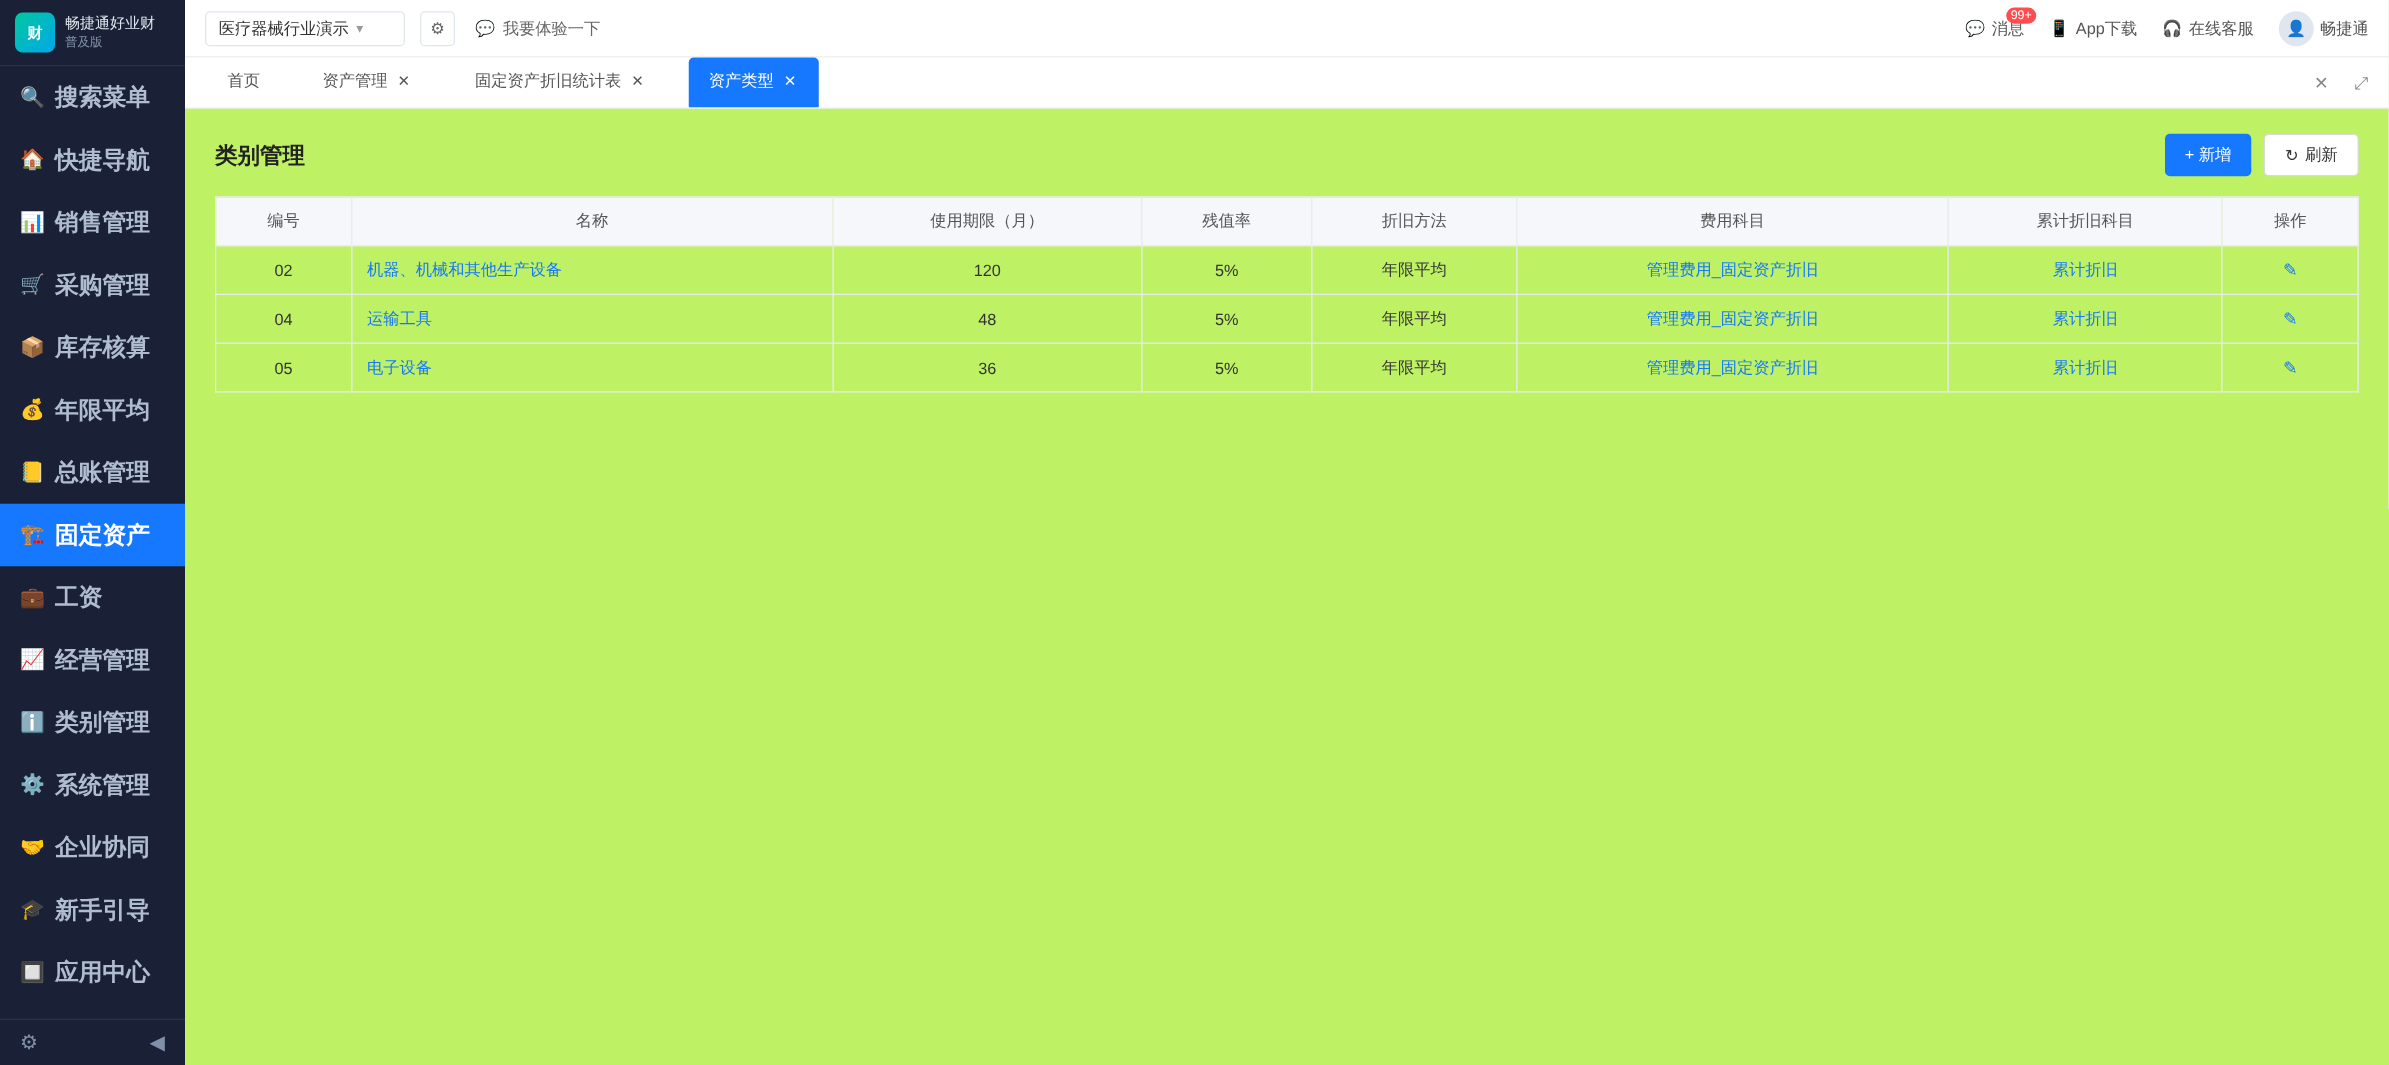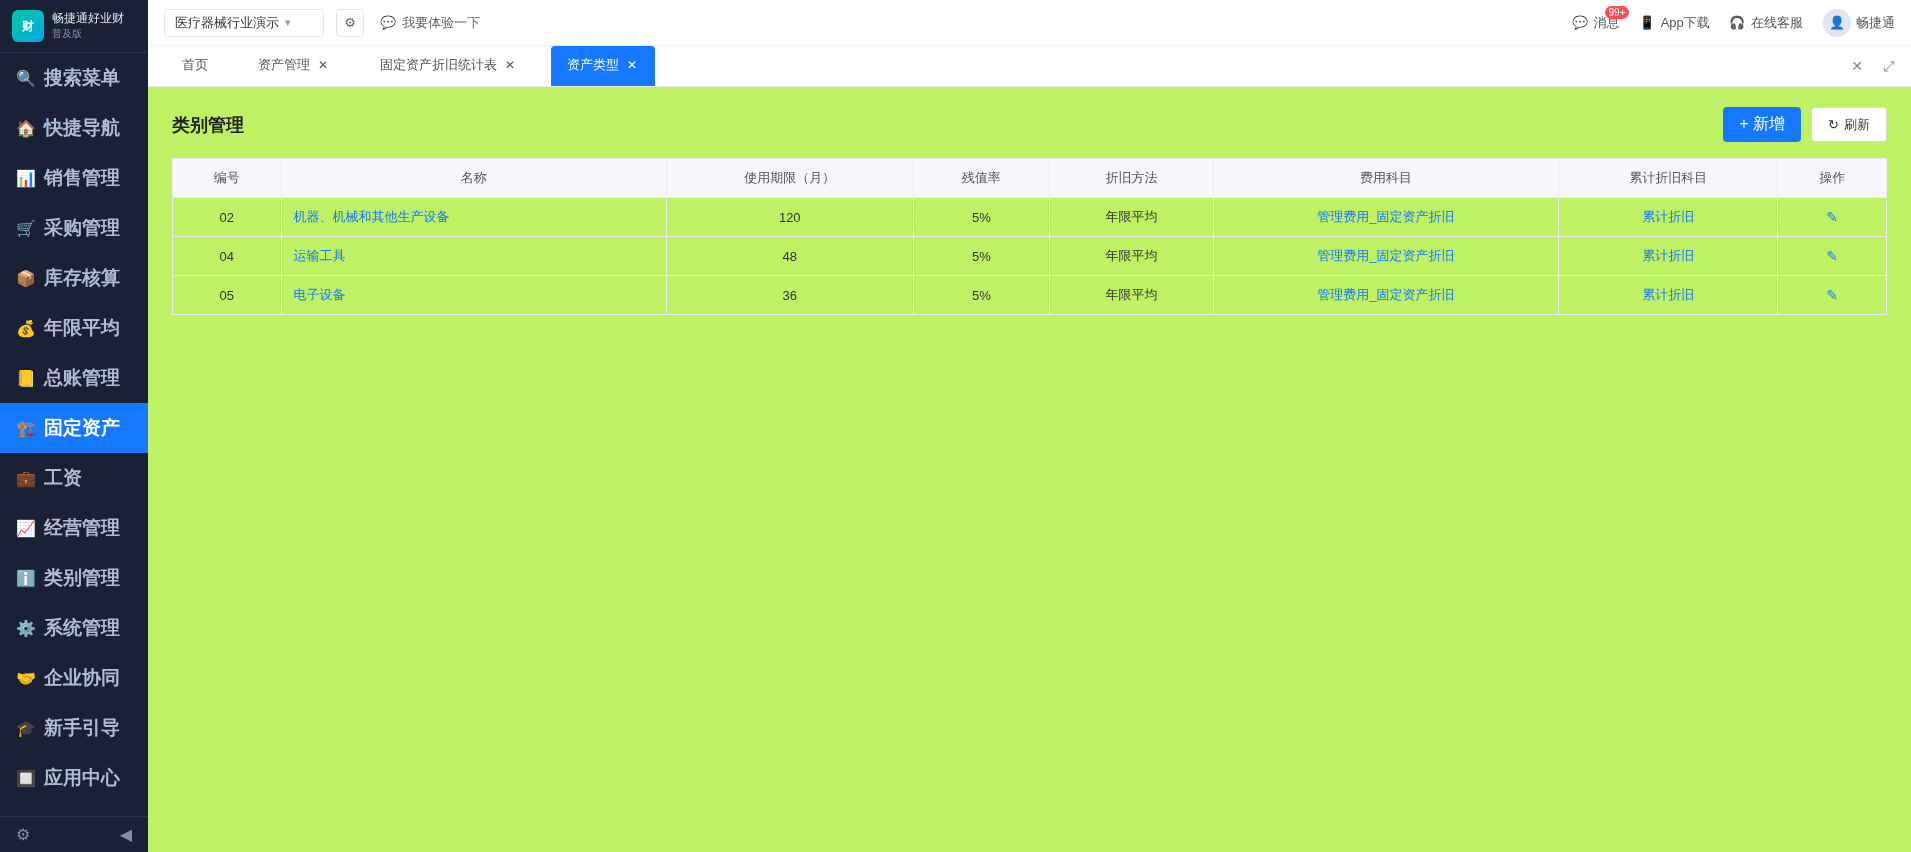--- a/index.html
+++ b/index.html
@@ -167,7 +167,7 @@
       padding: 7px 16px;
       border-radius: 4px;
       cursor: pointer;
-      font-size: 16px;
+      font-size: 13px;
       display: flex; align-items: center; gap: 5px;
     }
     .btn-default {

